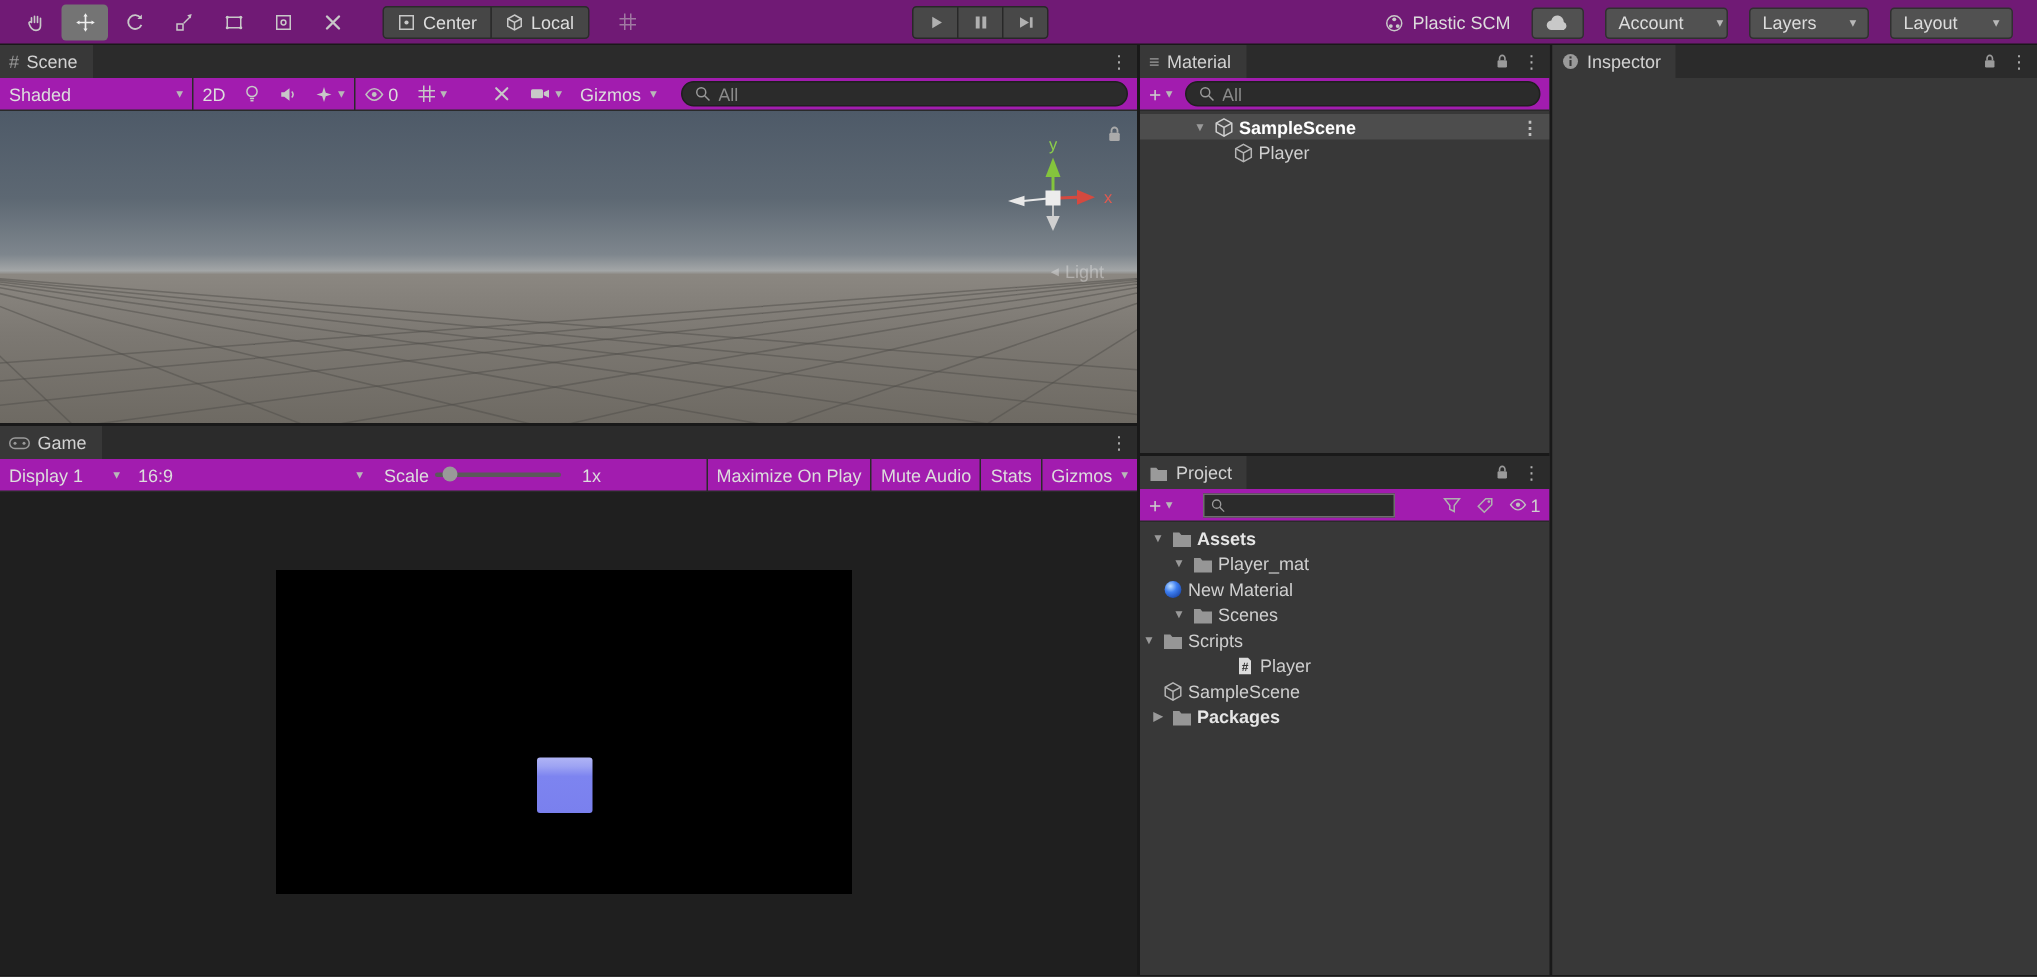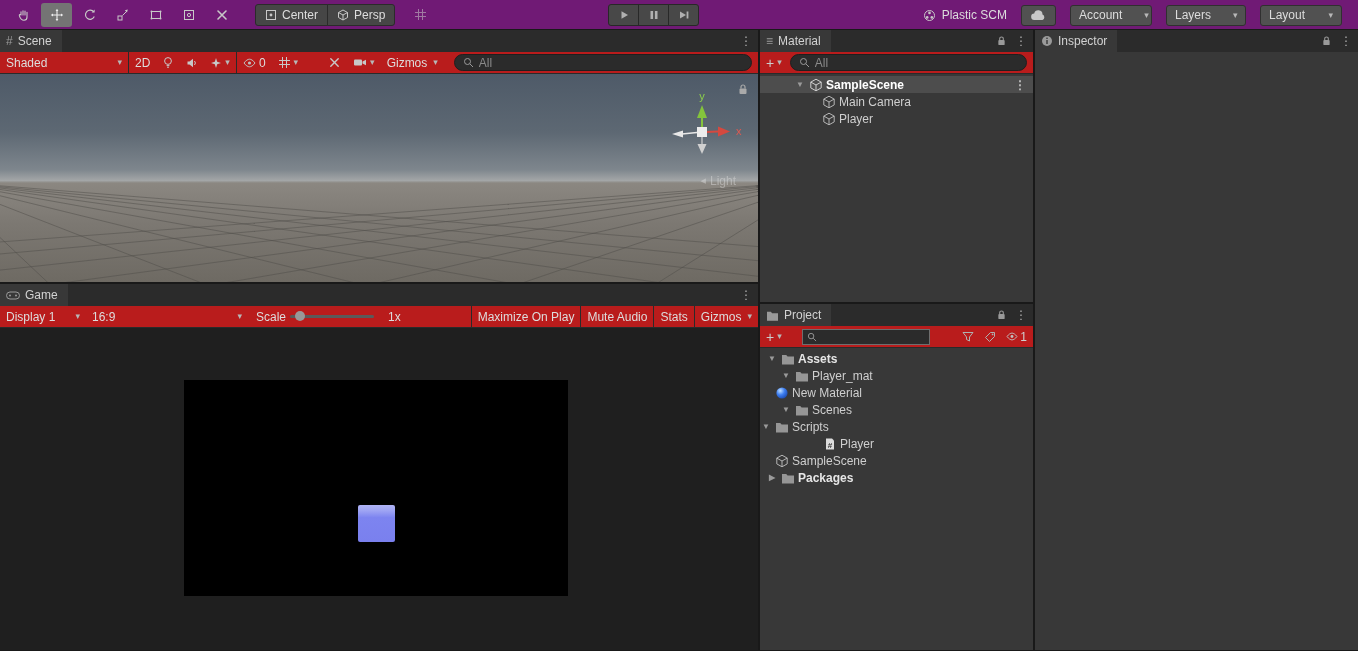--- a/index.html
+++ b/index.html
@@ -170,7 +170,7 @@
             <path d="M6 1 10.5 3.5v5L6 11 1.5 8.5v-5Z" fill="none" stroke="#c8c8c8"></path>
             <path d="M1.5 3.5 6 6l4.5-2.5M6 6v5" fill="none" stroke="#c8c8c8"></path>
           </svg>
-        <span>Persp</span>
+        <span>Local</span>
       </button>
     </div>
 

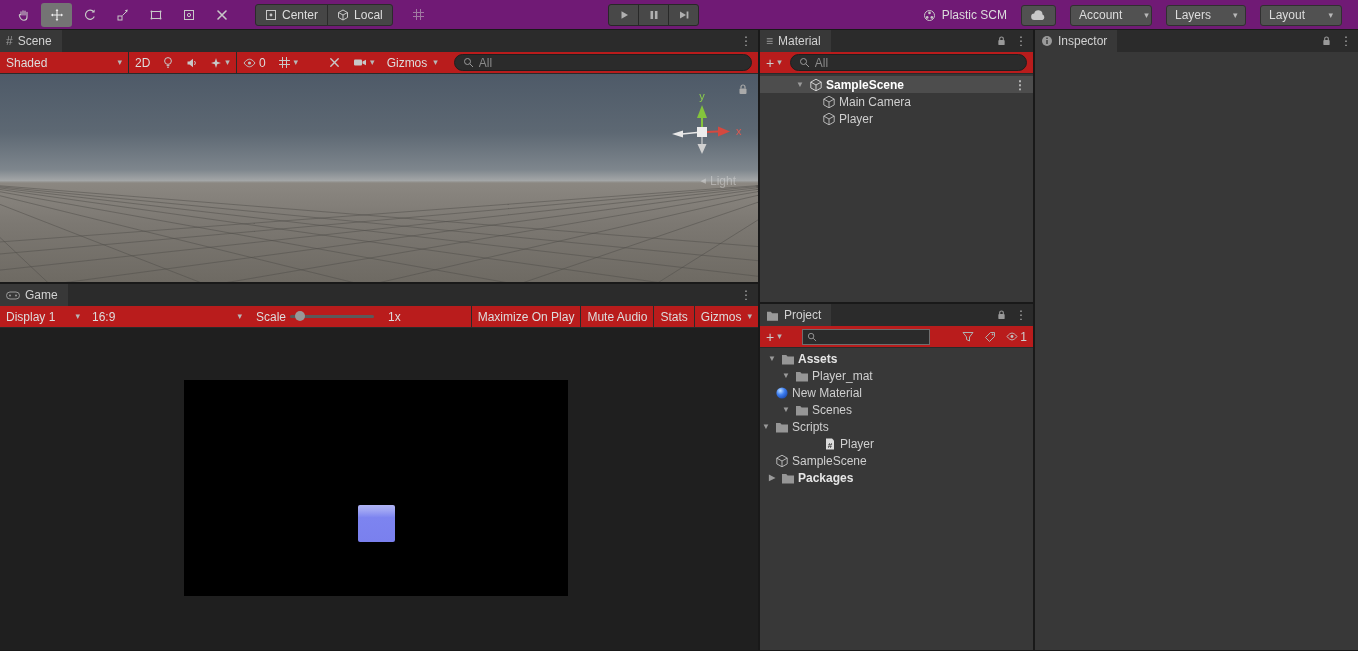--- a/index.html
+++ b/index.html
@@ -48,7 +48,7 @@
   .tabicon{color:#9a9a9a}
   .strip-icons{position:absolute;right:6px;top:0;height:22px;display:flex;align-items:center;gap:9px;color:#a8a8a8}
   .kebab{font-size:12px;color:#b0b0b0}
-  .paneltoolbar{height:22px;background:#b91c1c;border-bottom:1px solid #2a2a2a;display:flex;align-items:center;flex:none}
+  .paneltoolbar{height:22px;background:#a21caf;border-bottom:1px solid #2a2a2a;display:flex;align-items:center;flex:none}
   .vsep{width:1px;height:22px;background:#2a2a2a;flex:none}
   .dropdown{display:flex;align-items:center;height:22px;padding:0 6px;gap:6px;color:#dddddd}
   .tbtn{height:22px;display:flex;align-items:center;gap:3px;padding:0 6px;color:#dddddd}

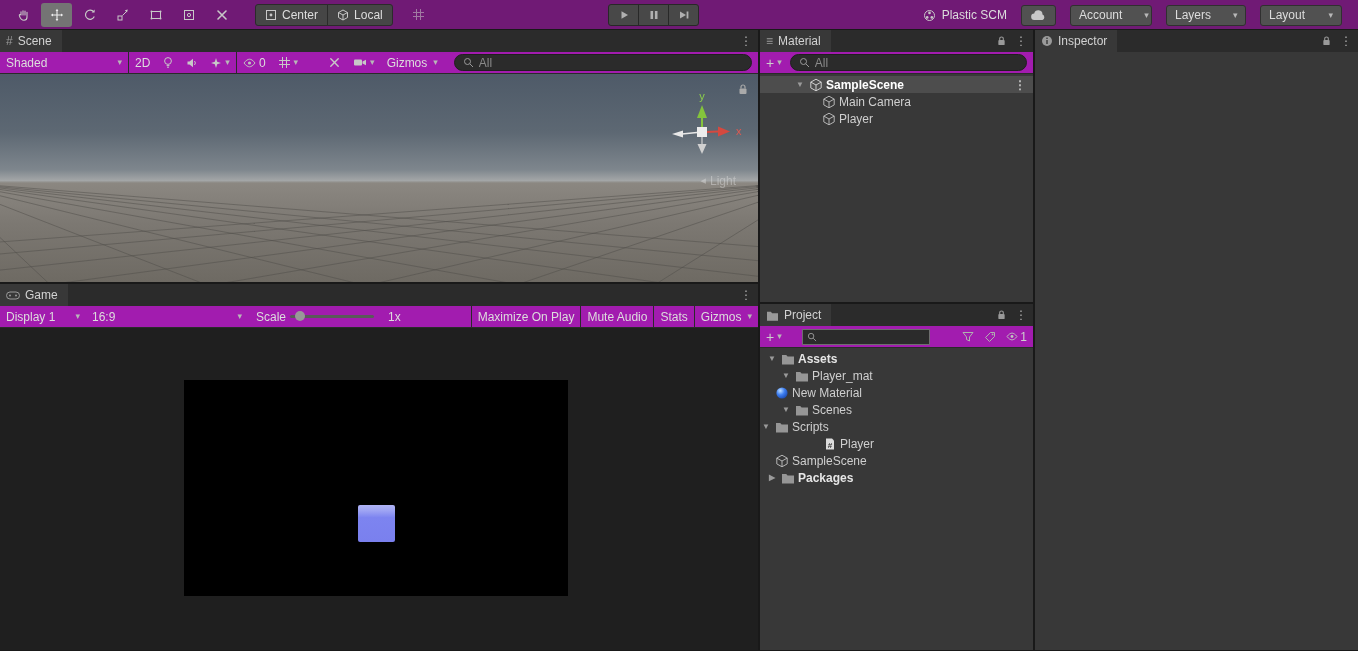--- a/index.html
+++ b/index.html
@@ -445,13 +445,6 @@
                 <path d="M7 1.2 12.2 4.1v5.8L7 12.8 1.8 9.9V4.1Z" fill="none" stroke="#b5b5b5"></path>
                 <path d="M1.8 4.1 7 7l5.2-2.9M7 7v5.8" fill="none" stroke="#b5b5b5"></path>
               </svg>
-            <span>Main Camera</span>
-          </div>
-          <div class="row hp-child">
-            <svg class="ricon" width="14" height="14" viewBox="0 0 14 14">
-                <path d="M7 1.2 12.2 4.1v5.8L7 12.8 1.8 9.9V4.1Z" fill="none" stroke="#b5b5b5"></path>
-                <path d="M1.8 4.1 7 7l5.2-2.9M7 7v5.8" fill="none" stroke="#b5b5b5"></path>
-              </svg>
             <span>Player</span>
           </div>
         </div>

